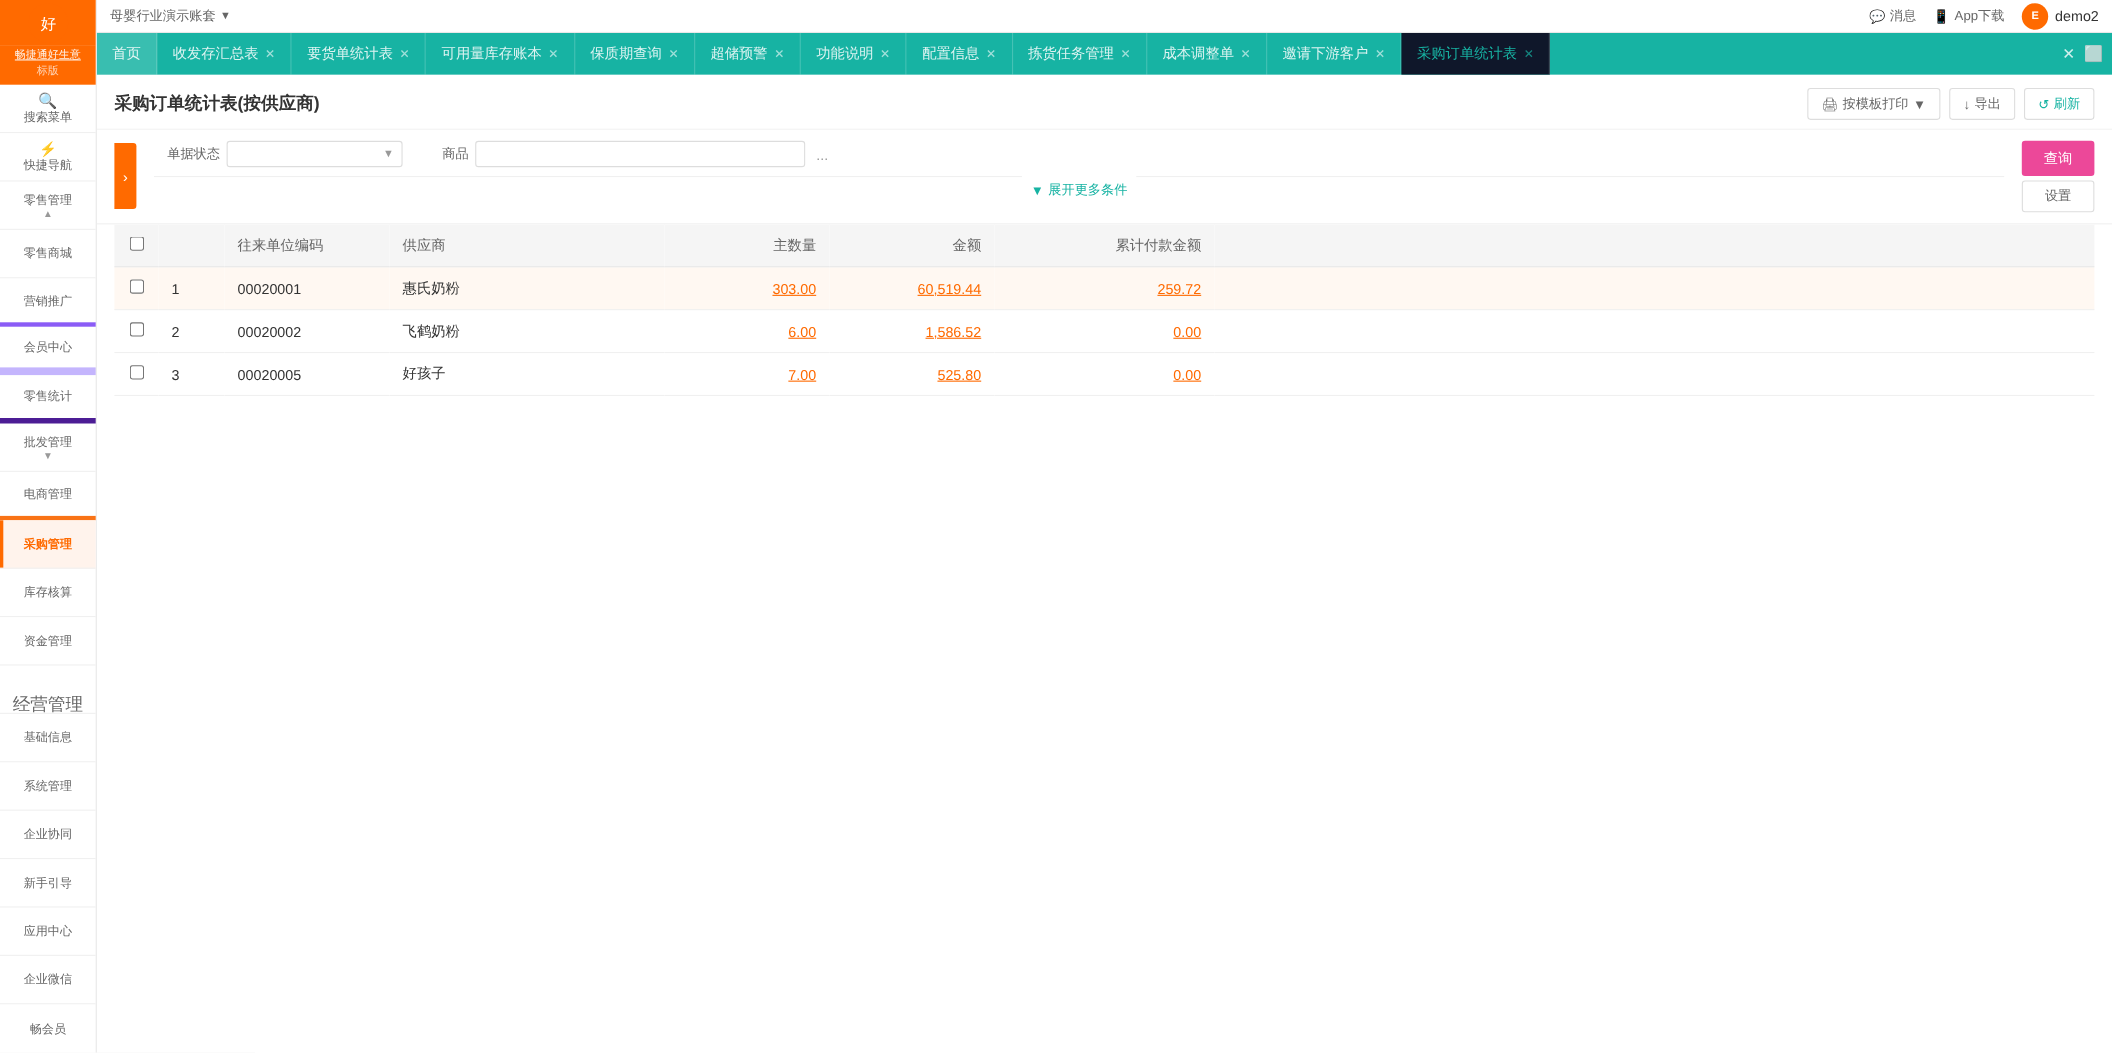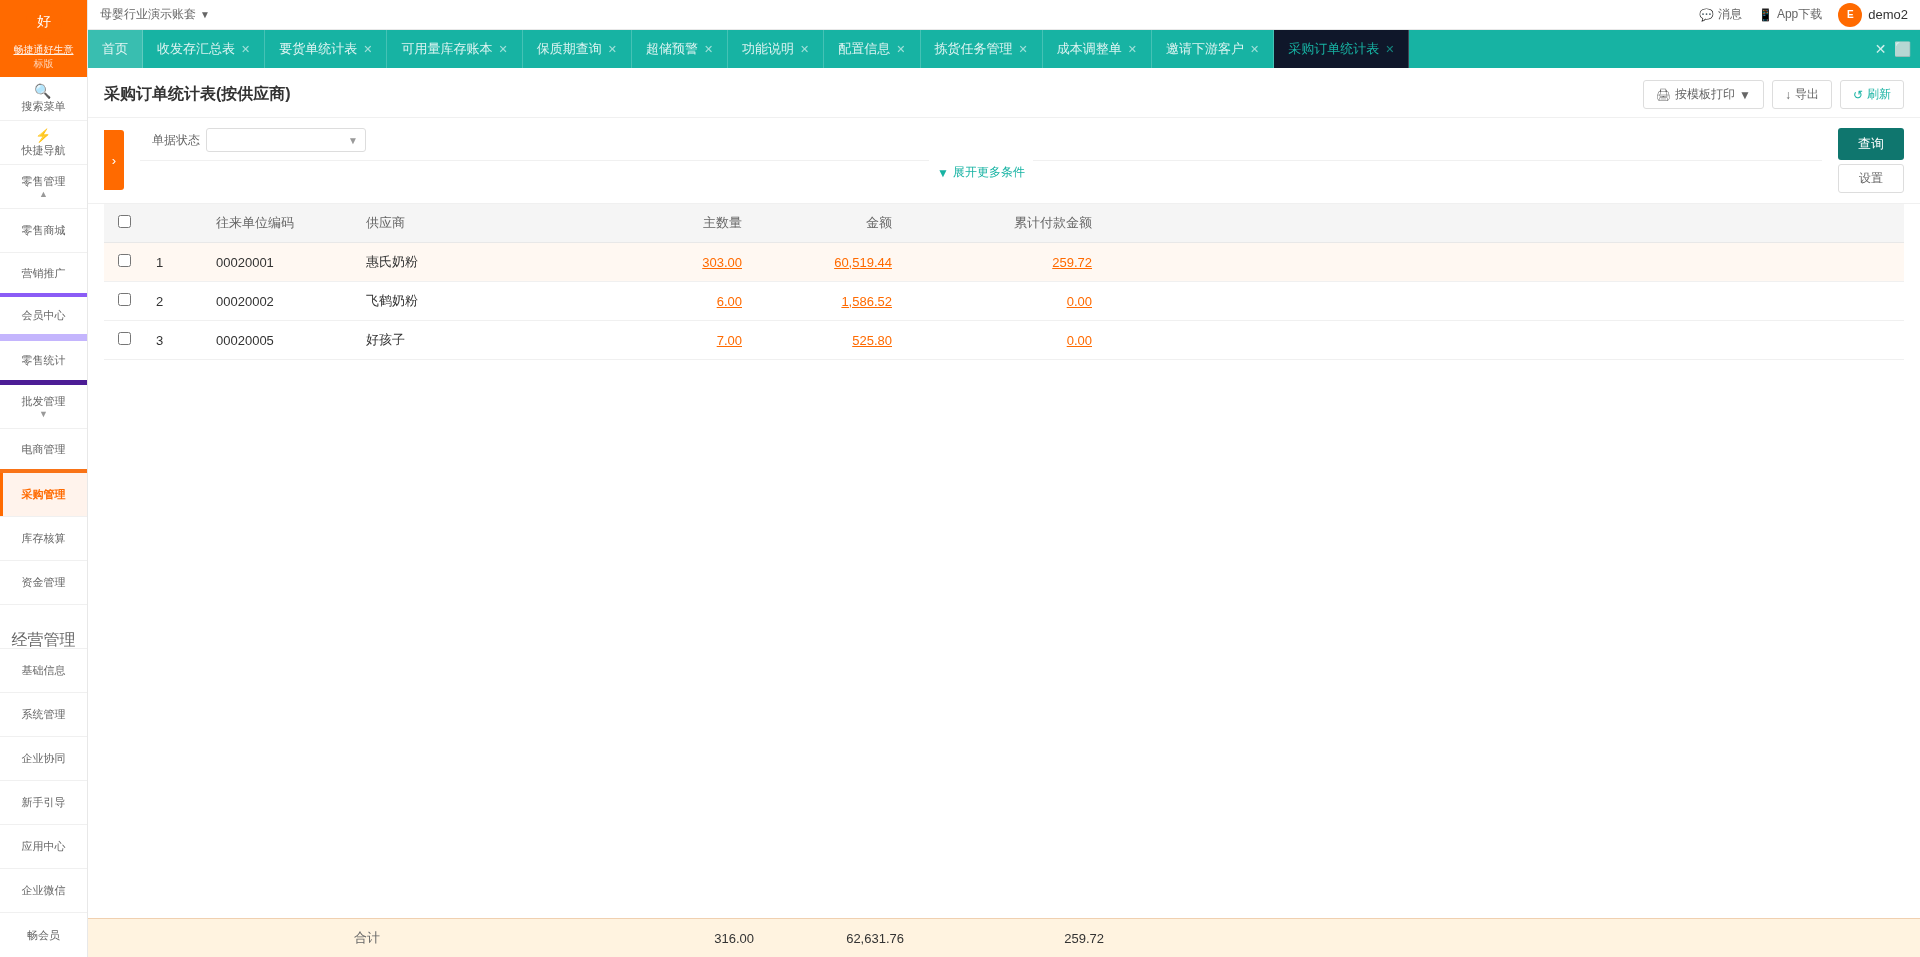--- a/index.html
+++ b/index.html
@@ -291,6 +291,11 @@
               </div>
             </div>
 
+            <div class="filter-cell" style="margin-left:20px;flex:1;">
+              <span class="filter-label">商品</span>
+              <input type="text" class="product-input" style="flex: 1 1 0%; min-width: 200px; border: 1px solid rgb(221, 221, 221); padding: 4px 8px; border-radius: 3px; font-size: 12px;">
+              <span class="more-btn">...</span>
+            </div>
           </div>
 
           <div class="filter-expand-row">

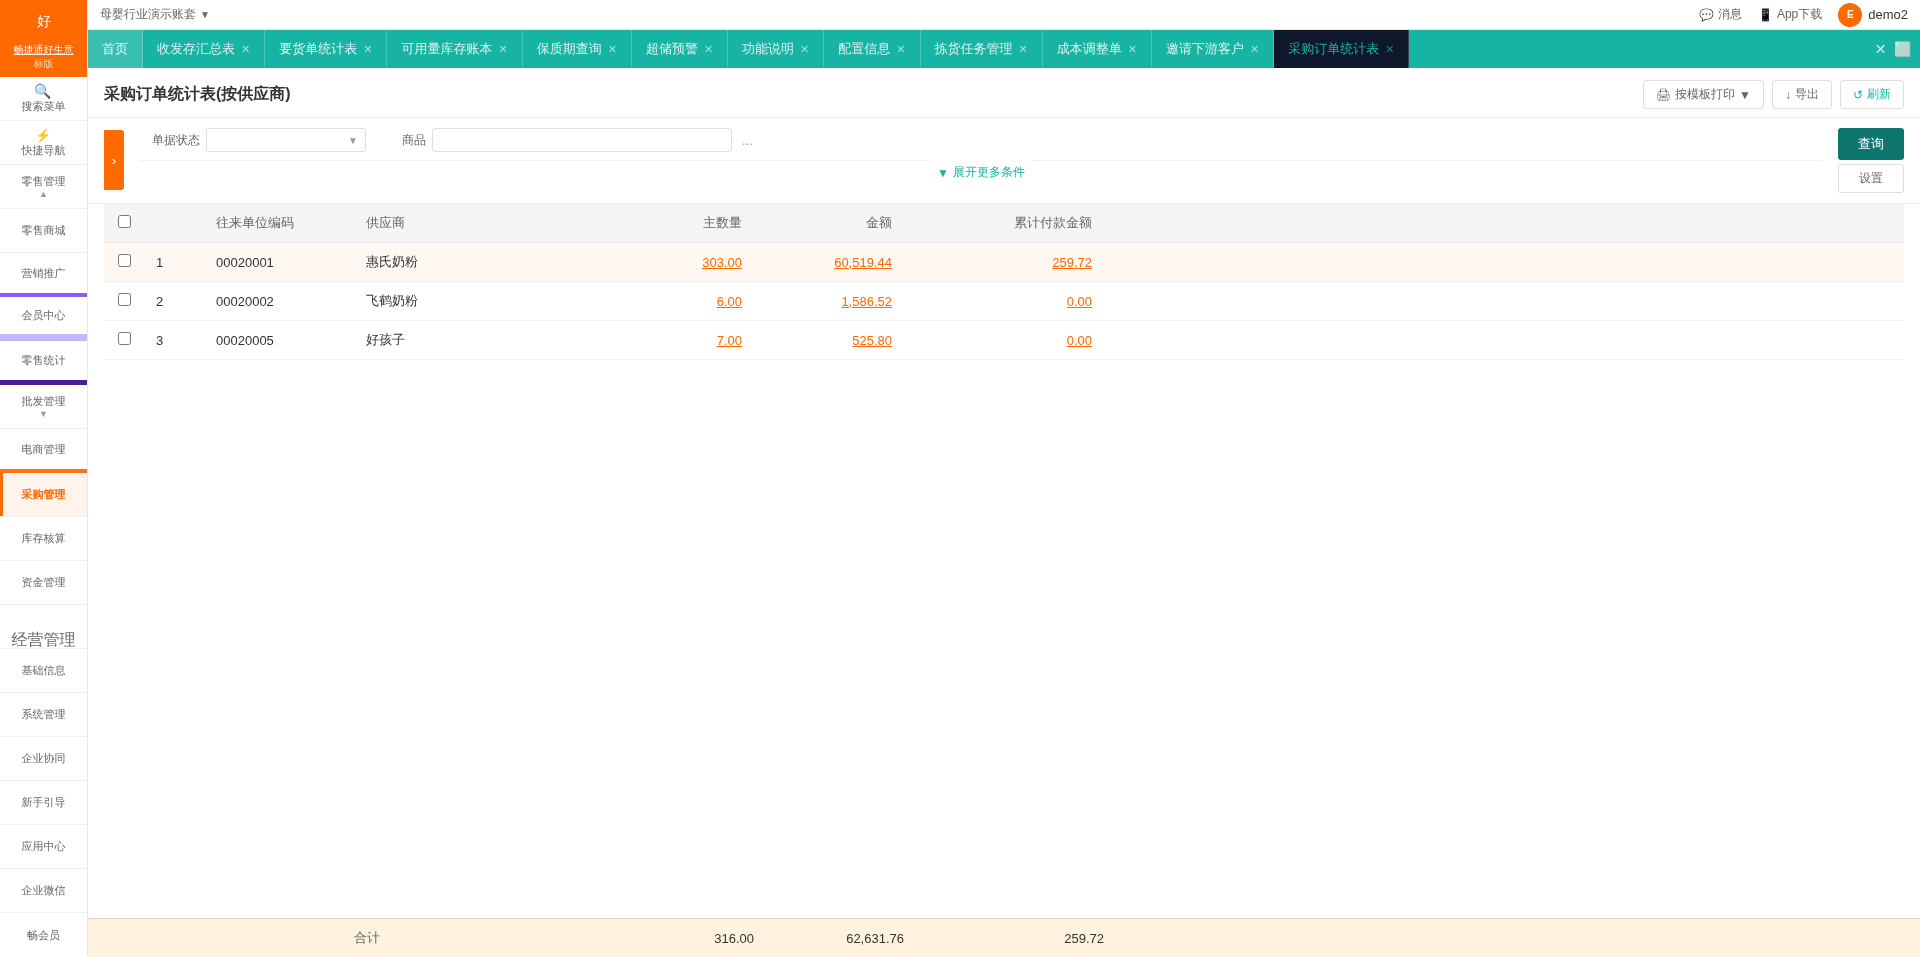--- a/index.html
+++ b/index.html
@@ -309,7 +309,7 @@
         </div>
 
         <div class="settings-col">
-          <button class="btn-search" style="background:#0f766e;color:#fff;border:none;padding:7px 20px;border-radius:3px;cursor:pointer;font-size:13px;">查询</button>
+          <button class="btn-search" style="background:#ec4899;color:#fff;border:none;padding:7px 20px;border-radius:3px;cursor:pointer;font-size:13px;">查询</button>
           <button class="btn-settings" style="background:#fff;border:1px solid #ddd;color:#666;padding:5px 12px;border-radius:3px;cursor:pointer;font-size:12px;text-align:center;">设置</button>
         </div>
       </div>

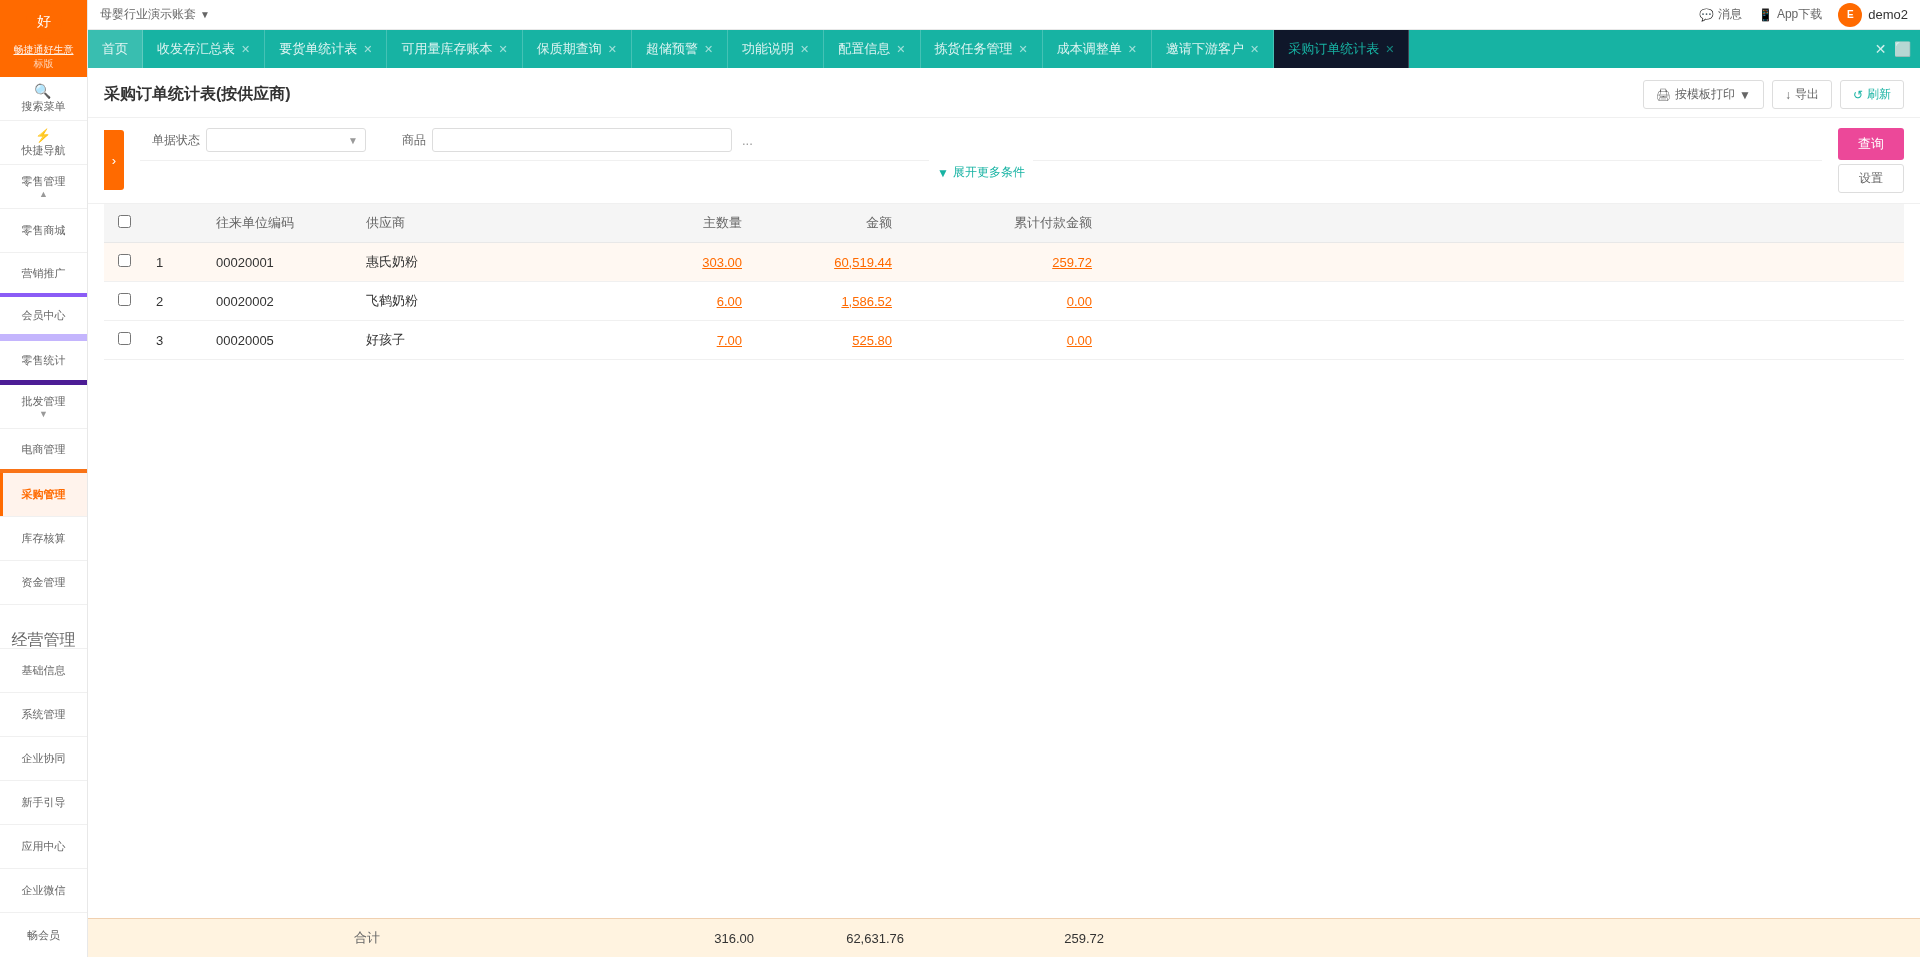--- a/index.html
+++ b/index.html
@@ -372,15 +372,6 @@
       </table>
     </div>
 
-    <div style="background:#fff3e0;border-top:1px solid #f0d0b0;padding:10px 16px;display:flex;align-items:center;gap:0;">
-      <div style="width:40px;"></div>
-      <div style="width:60px;"></div>
-      <div style="width:150px;"></div>
-      <div style="width:250px;font-size:13px;color:#666;">合计</div>
-      <div style="width:150px;text-align:right;font-size:13px;">316.00</div>
-      <div style="width:150px;text-align:right;font-size:13px;">62,631.76</div>
-      <div style="width:200px;text-align:right;font-size:13px;">259.72</div>
-    </div>
   </div>
 </div>
 

